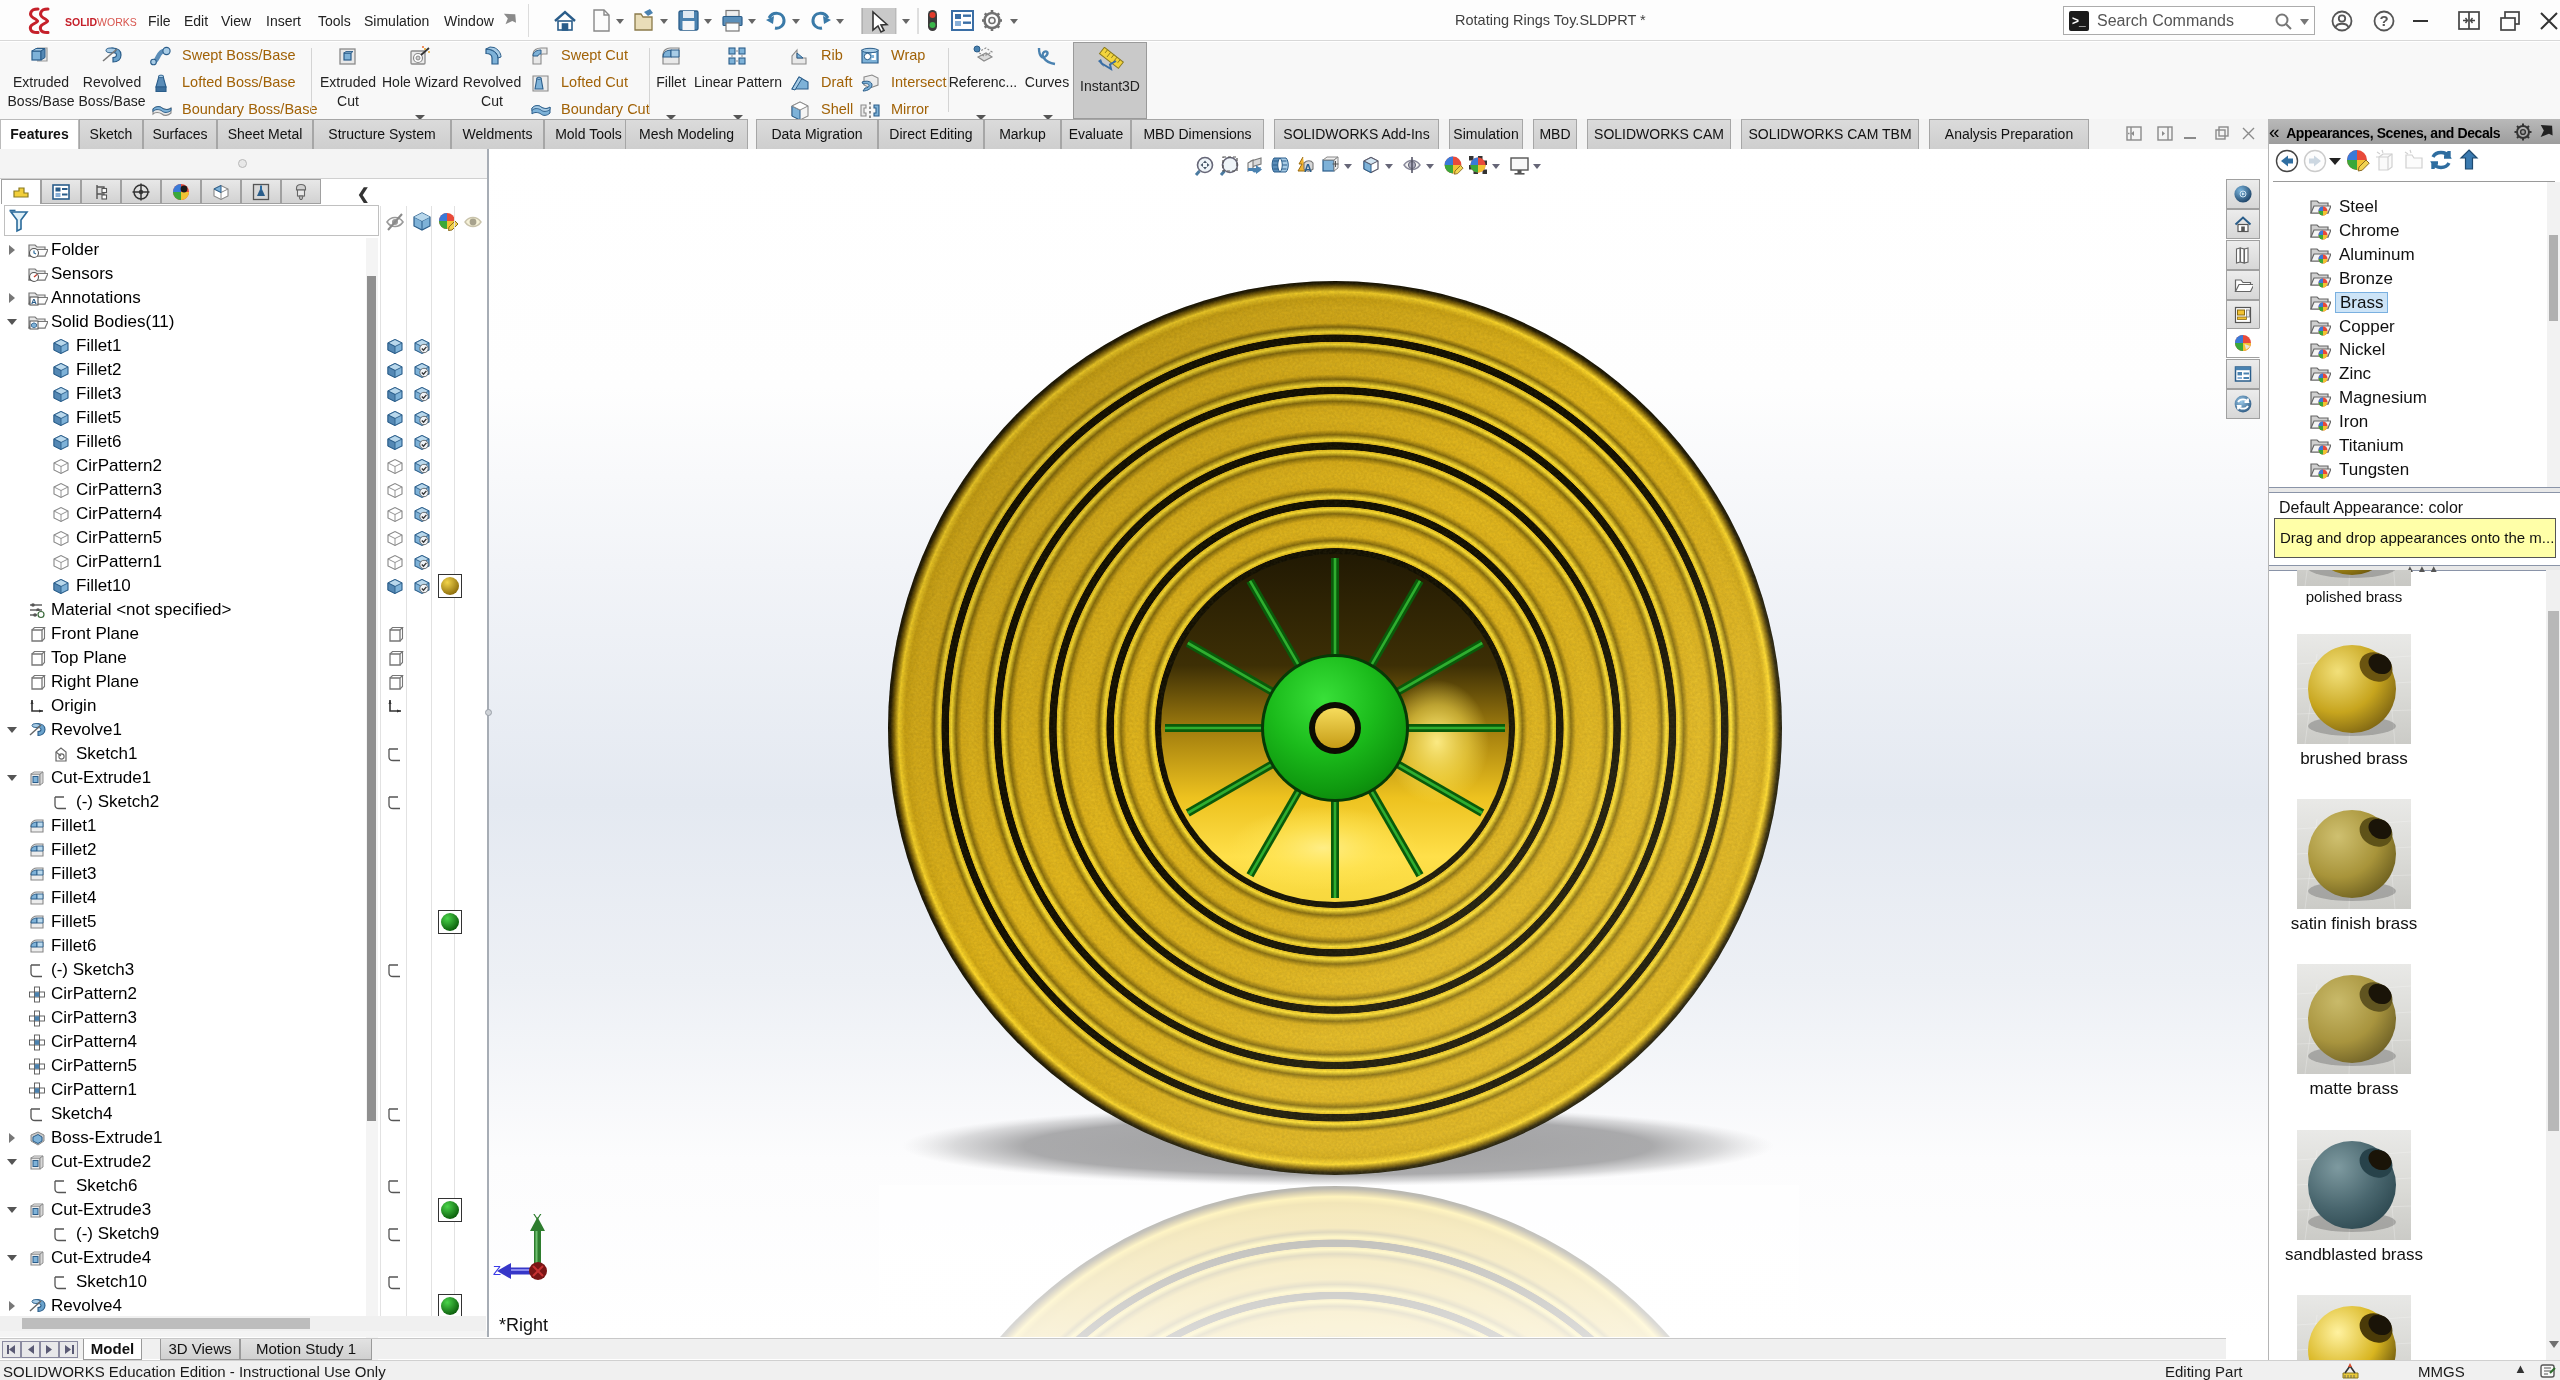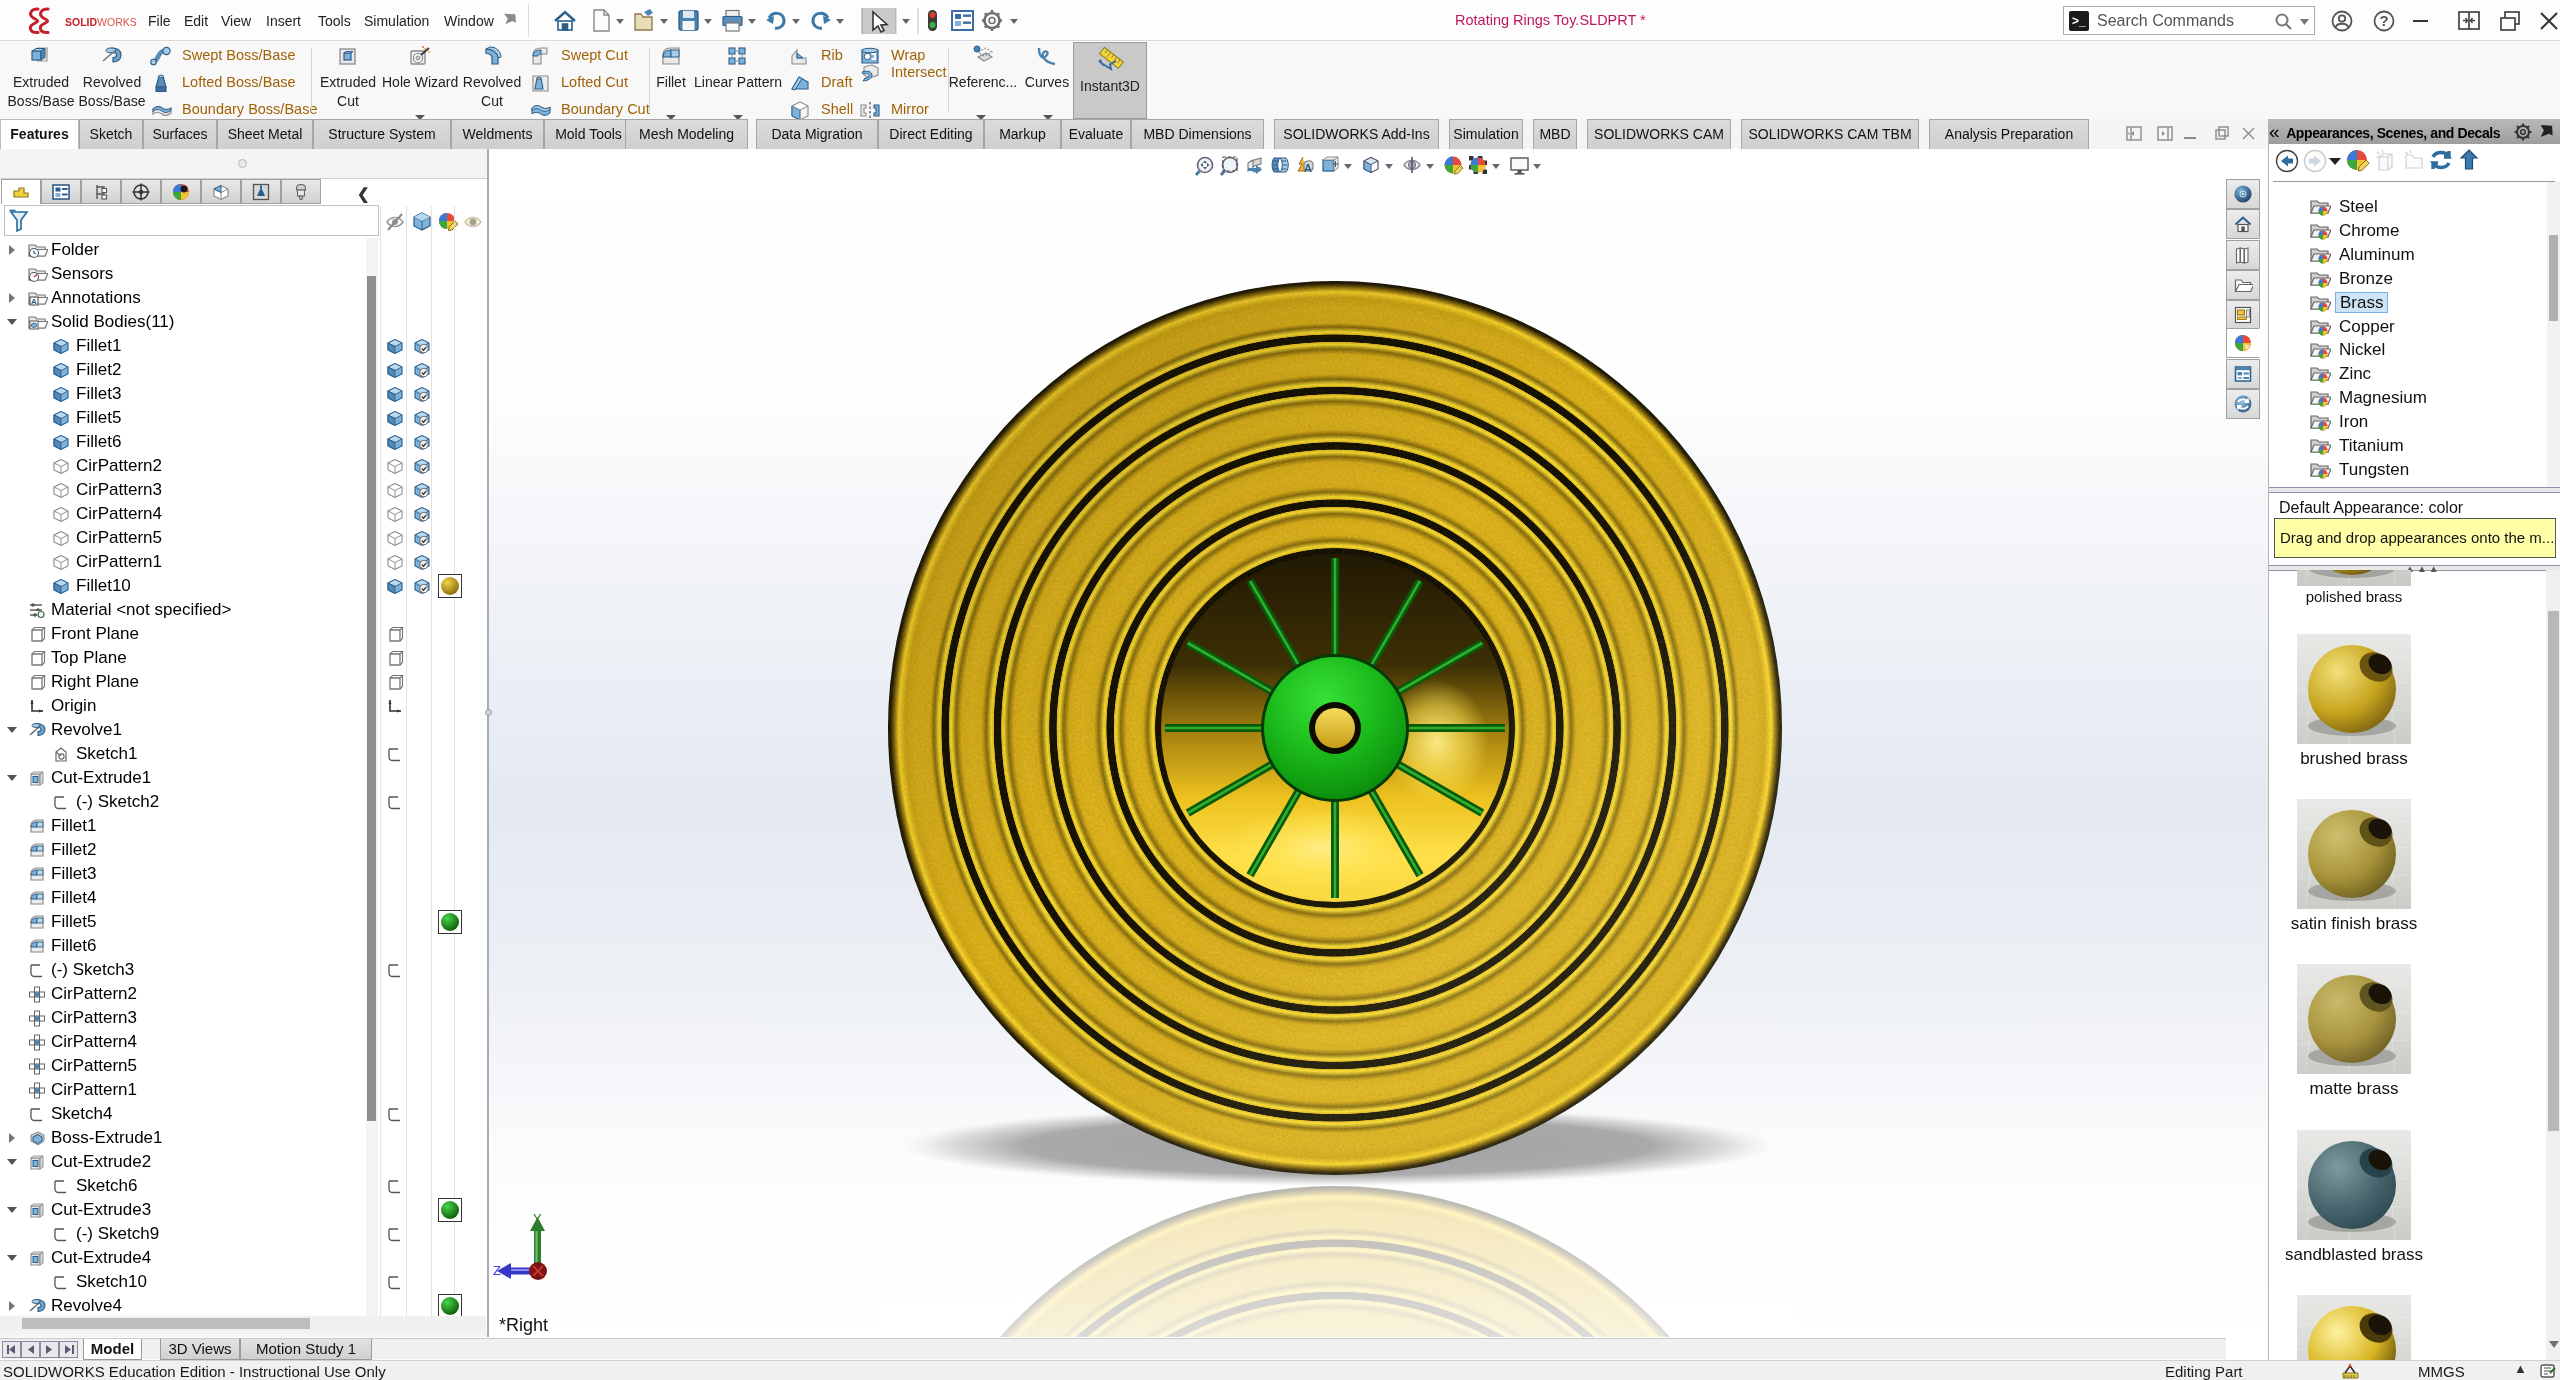--- a/index.html
+++ b/index.html
@@ -10,7 +10,7 @@
 
 #titlebar { left:0; top:0; width:2560px; height:41px; background:#fdfdfd; border-bottom:1px solid #d8d8d8; }
 .menu { font-size:14px; color:#222; top:13px;text-align:right; }
-#doctitle { font-size:14.5px; color:#be185d; top:12px; }
+#doctitle { font-size:14.5px; color:#404040; top:12px; }
 #searchbox { left:2063px; top:6px; width:252px; height:29px; background:#fff; border:1px solid #ababab; }
 #searchbox .term { position:absolute; left:5px; top:4px; width:20px; height:20px; background:#1b1b1b; border-radius:2px; color:#fff; font-size:12px; font-weight:bold; text-align:left; padding-left:3px; line-height:20px;}
 #searchbox .stext { position:absolute; left:33px; top:5px; font-size:16px; color:#555; }

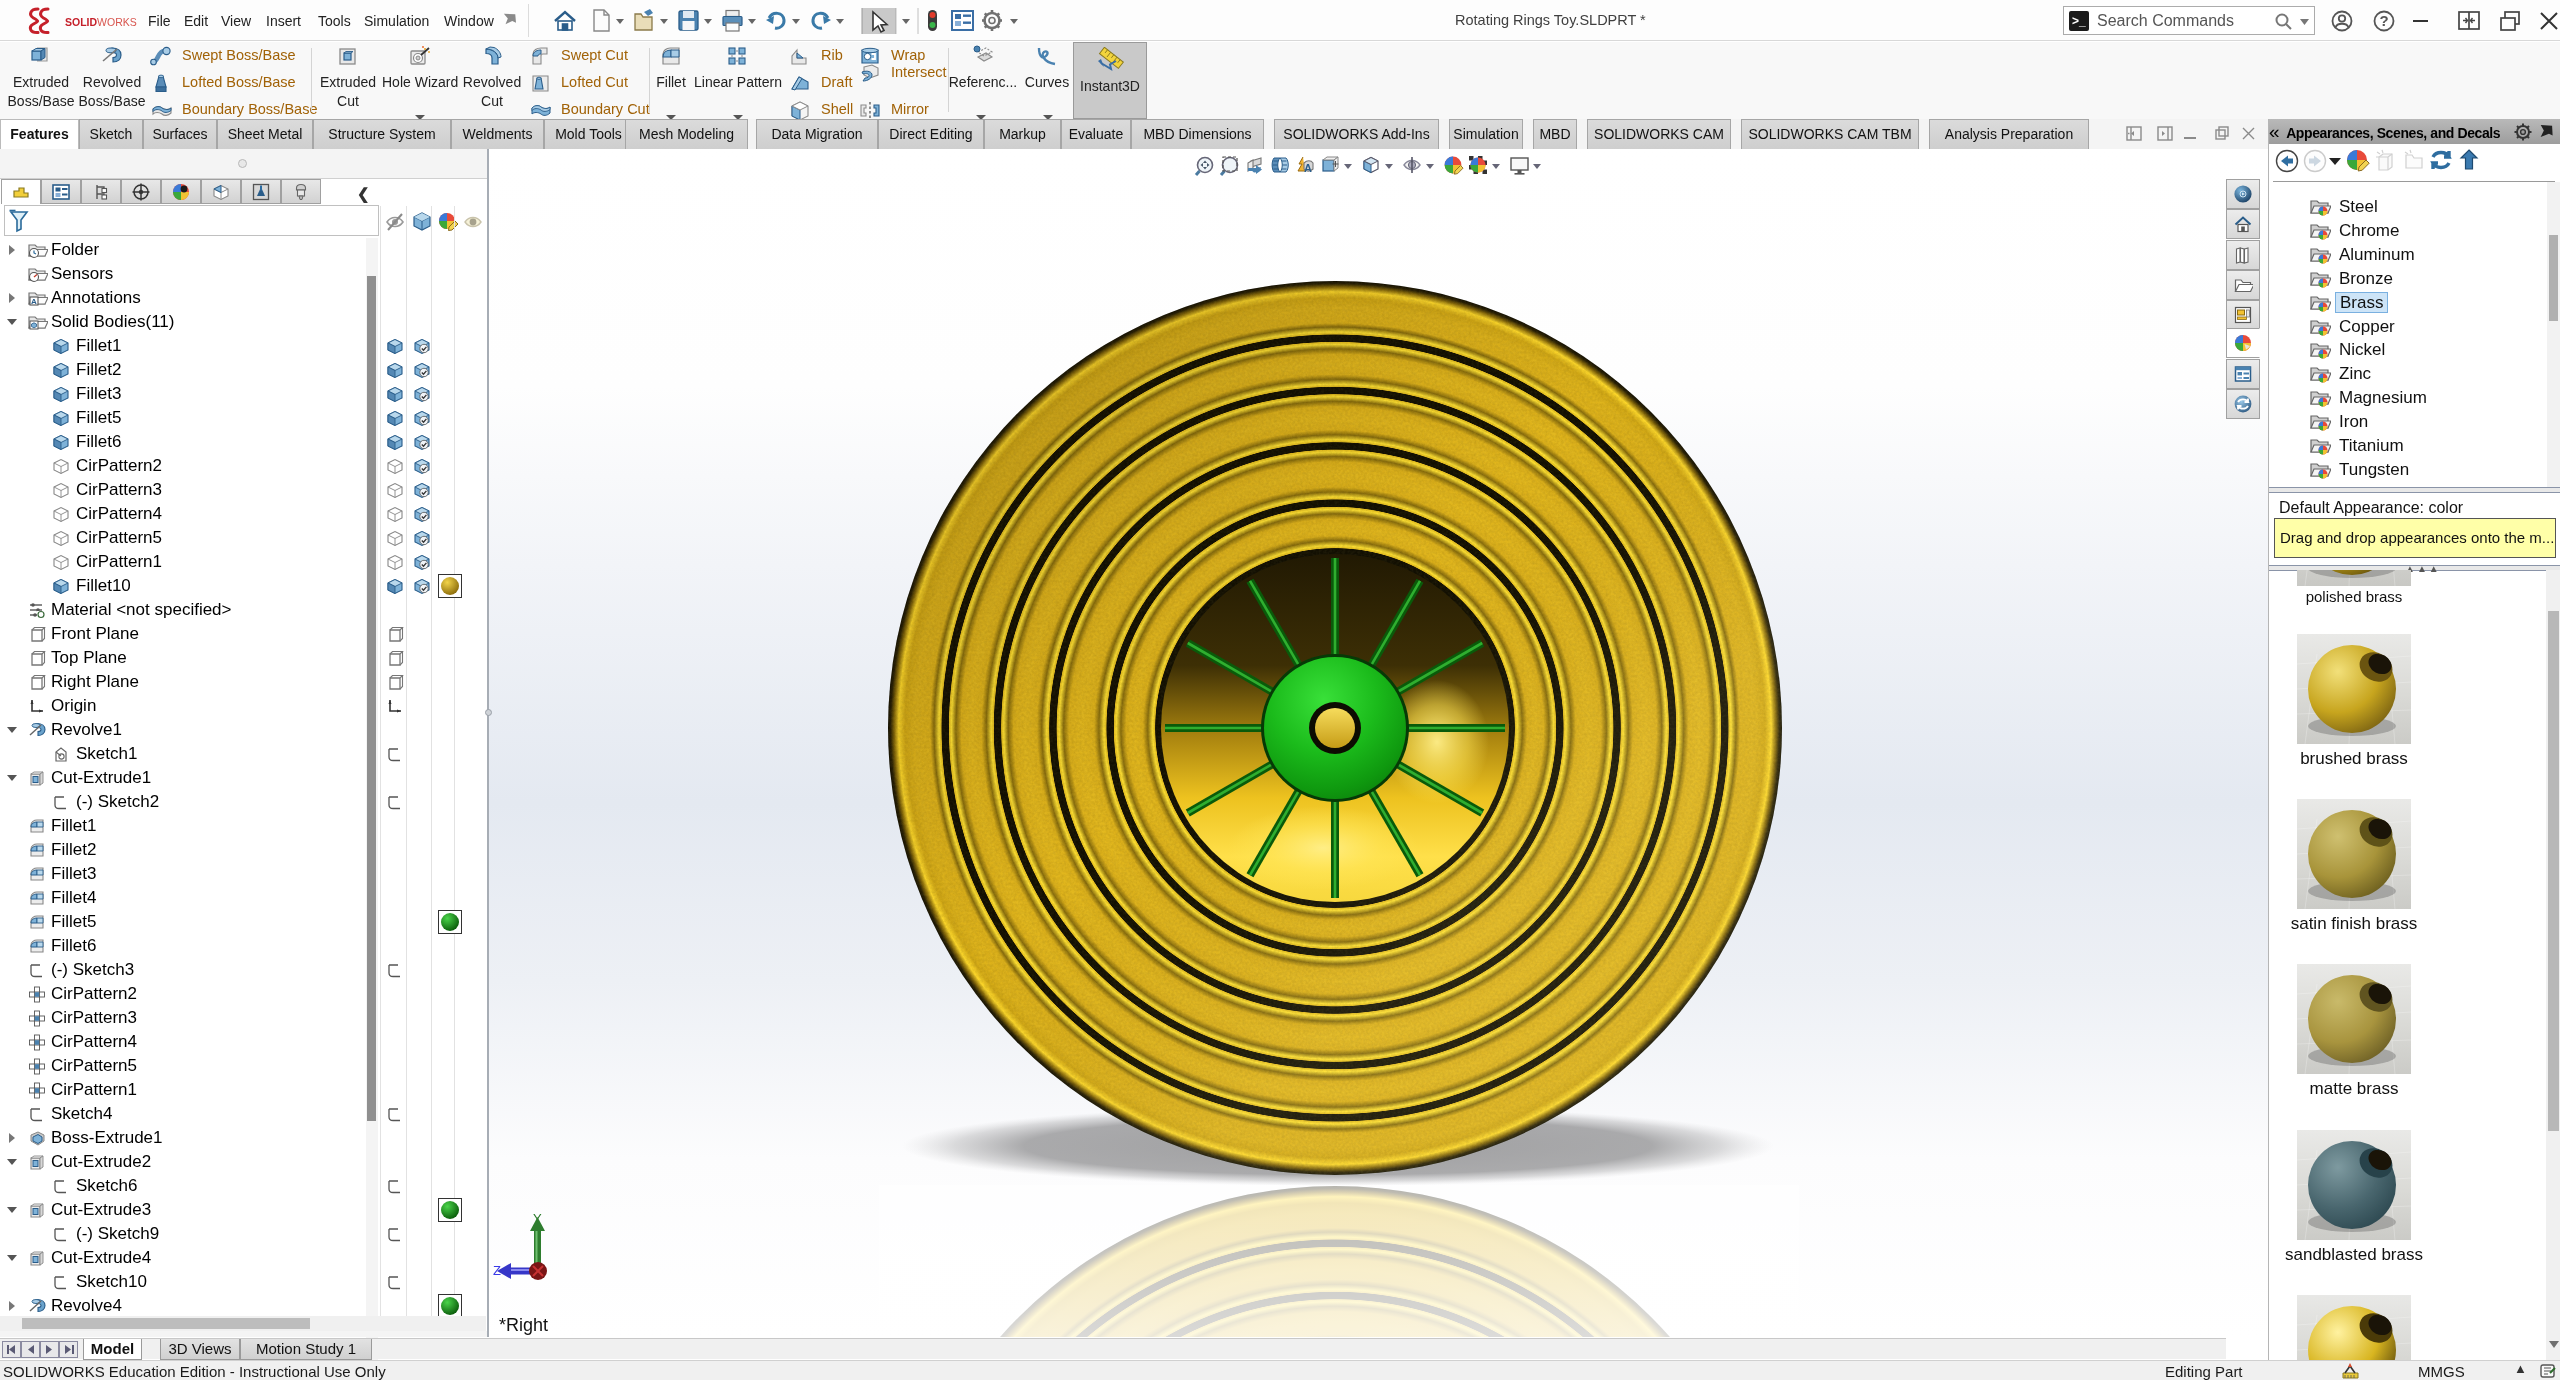--- a/index.html
+++ b/index.html
@@ -364,7 +364,7 @@
         </svg>
       <span style="margin-left:5px">Wrap</span>
     </div>
-    <div class="rrow" style="left:858px;top:21px">
+    <div class="rrow" style="left:858px;top:31px">
       <svg width="24" height="21" viewBox="0 0 24 21" style="vertical-align:middle">
           <path d="M6 4 L14 2 L20 5 L20 12 L12 15 L6 12 Z" fill="#ececec" stroke="#8a8a8a" stroke-width="1.1"></path>
           <path d="M4 9 C10 7 14 9 14 12 C14 15 10 18 5 18 L7 15 C10 15 11 13.5 11 12.5 C11 11 9 10 5 11 Z" fill="#7eb2d8" stroke="#2a5d8a" stroke-width="1"></path>

